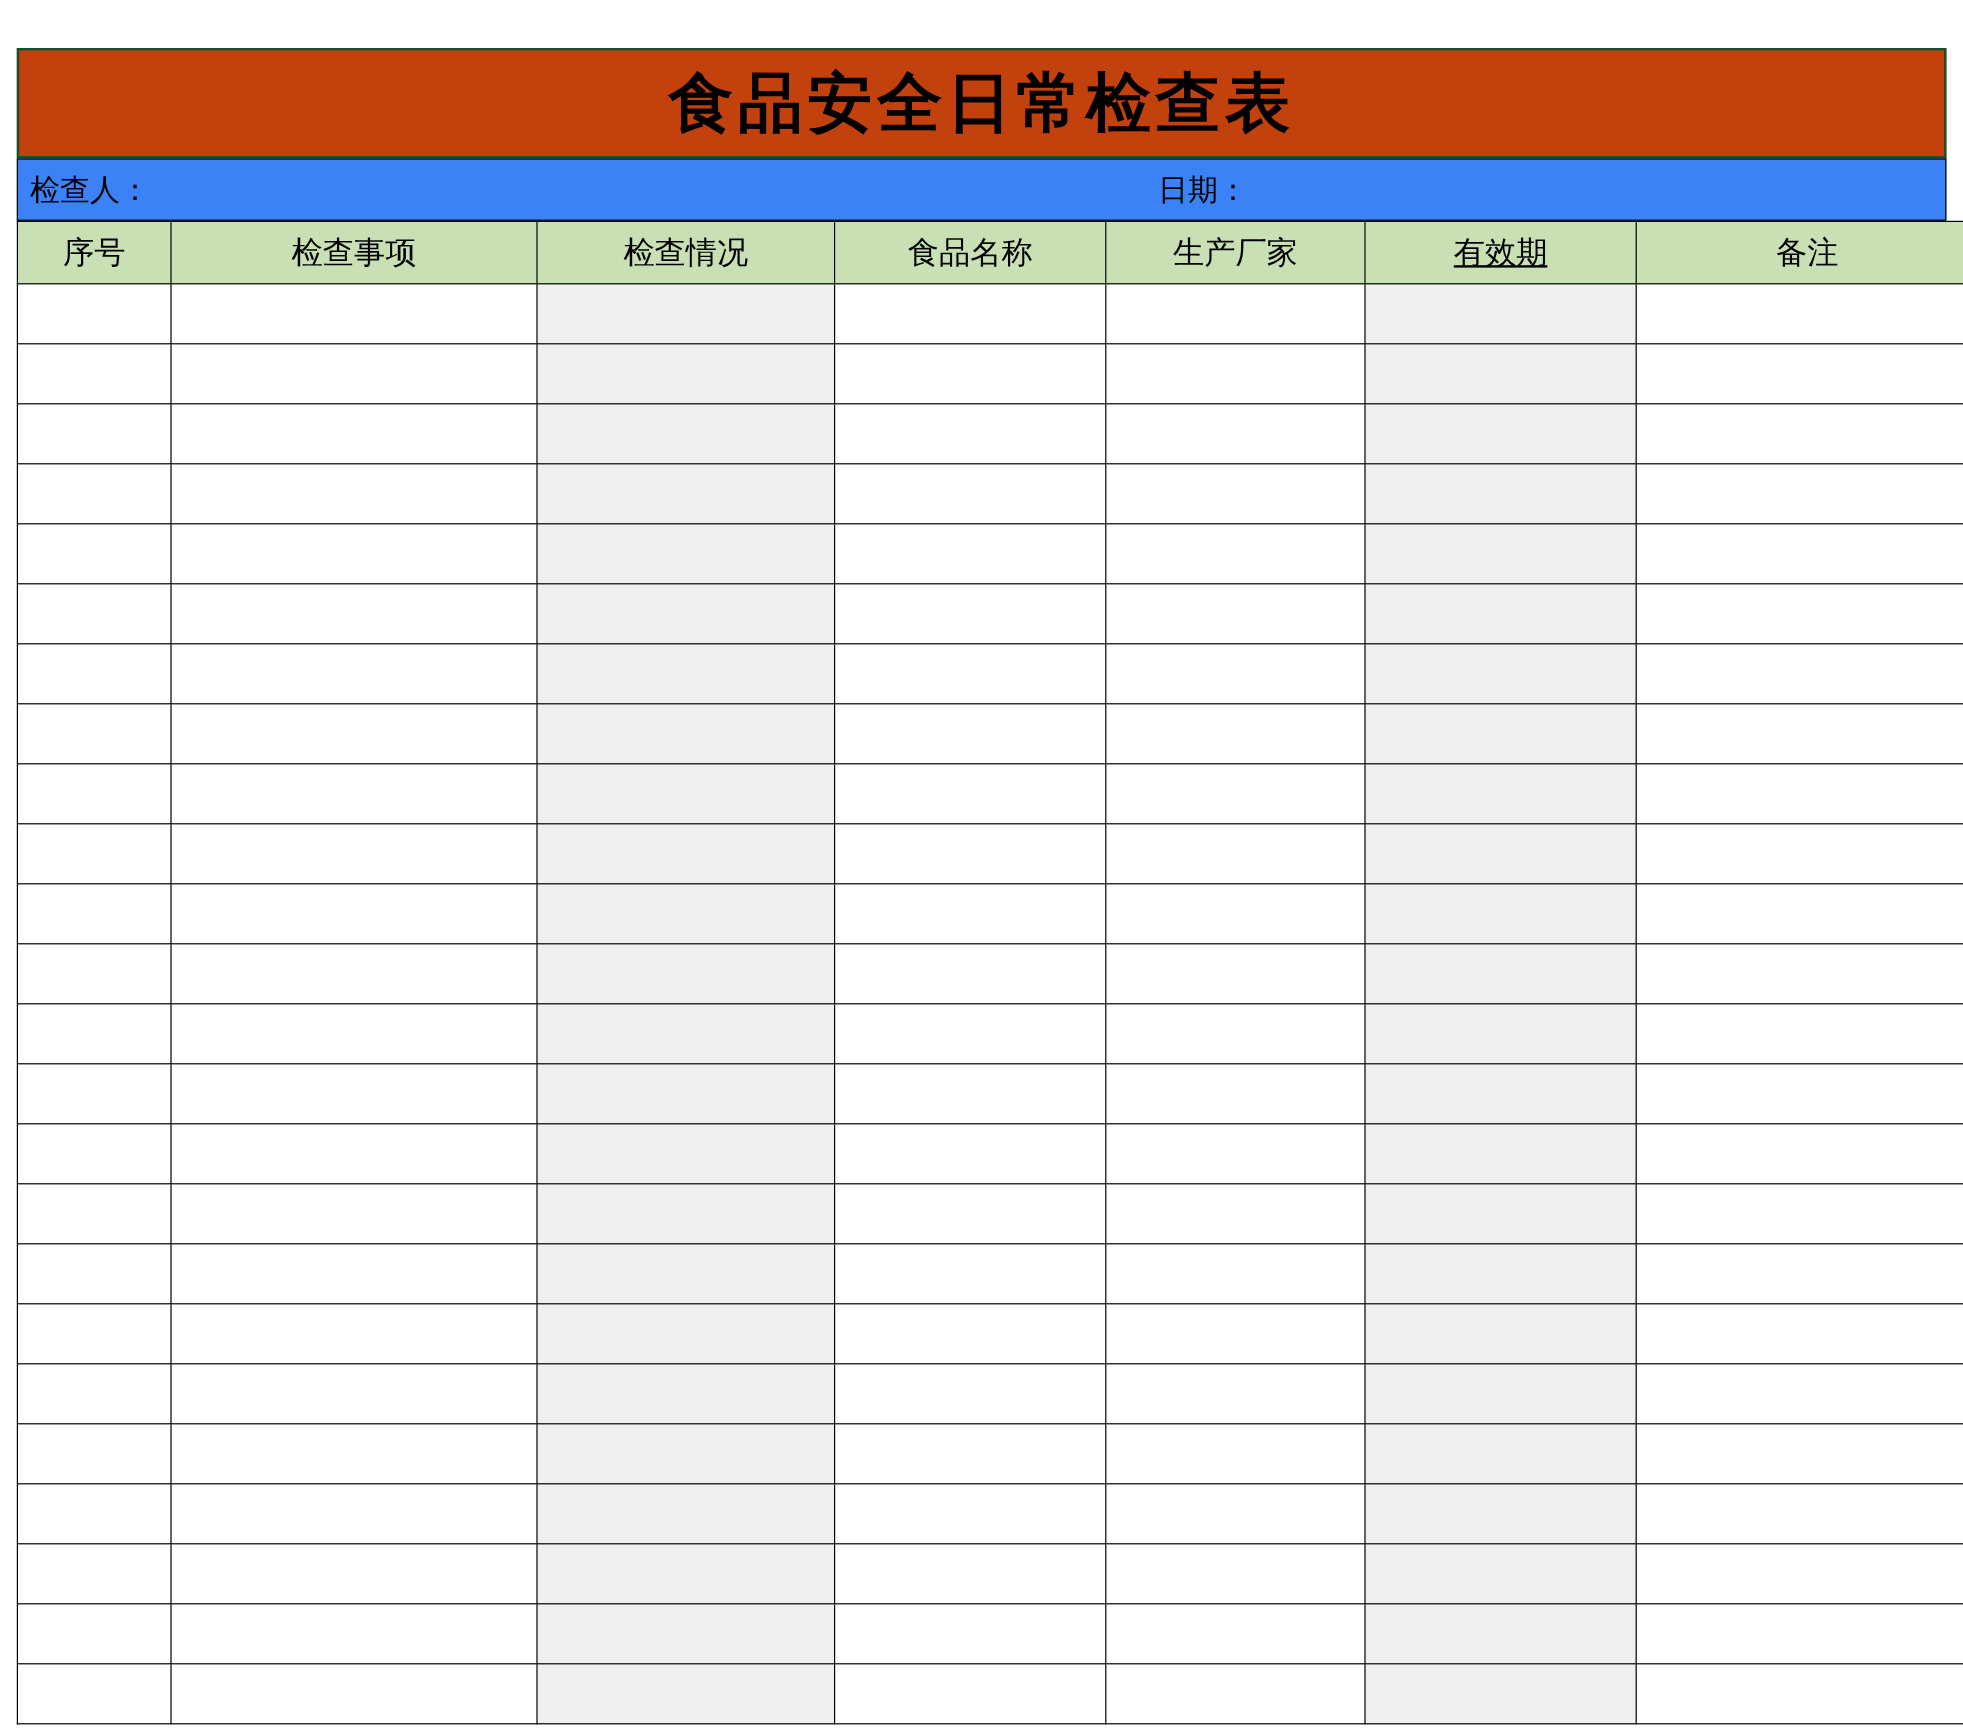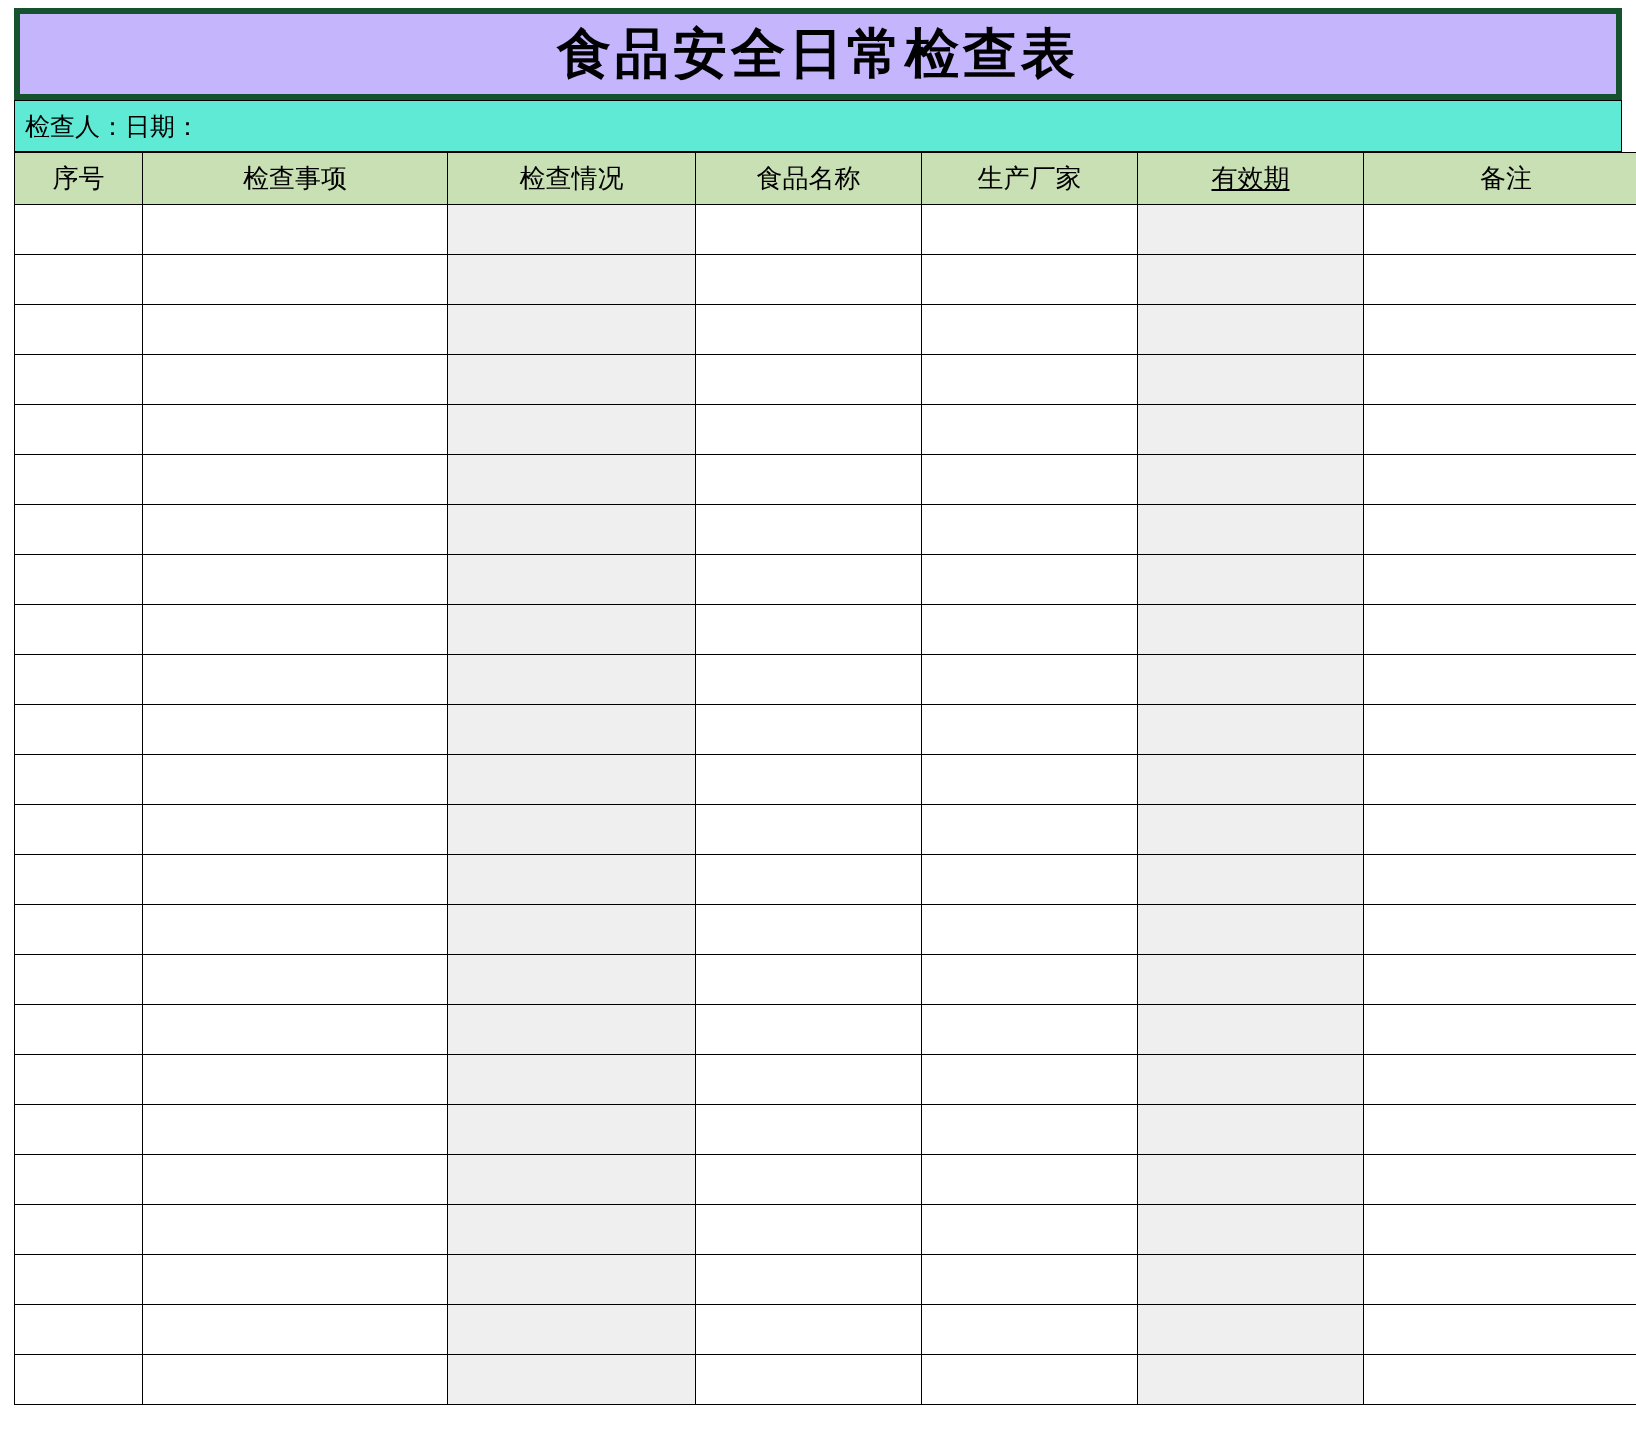--- a/index.html
+++ b/index.html
@@ -20,13 +20,14 @@
     position: relative;
   }
   .title-bar {
-    background: #c4b5fd;
-    border: 6px solid #14532d;
+    background: #c2410c;
+    border: 2px solid #14532d;
     height: 92px;
     display: flex;
     align-items: center;
     justify-content: center;
     box-sizing: border-box;
+    margin-top: 32px;
   }
   .title-bar .title {
     font-size: 54px;

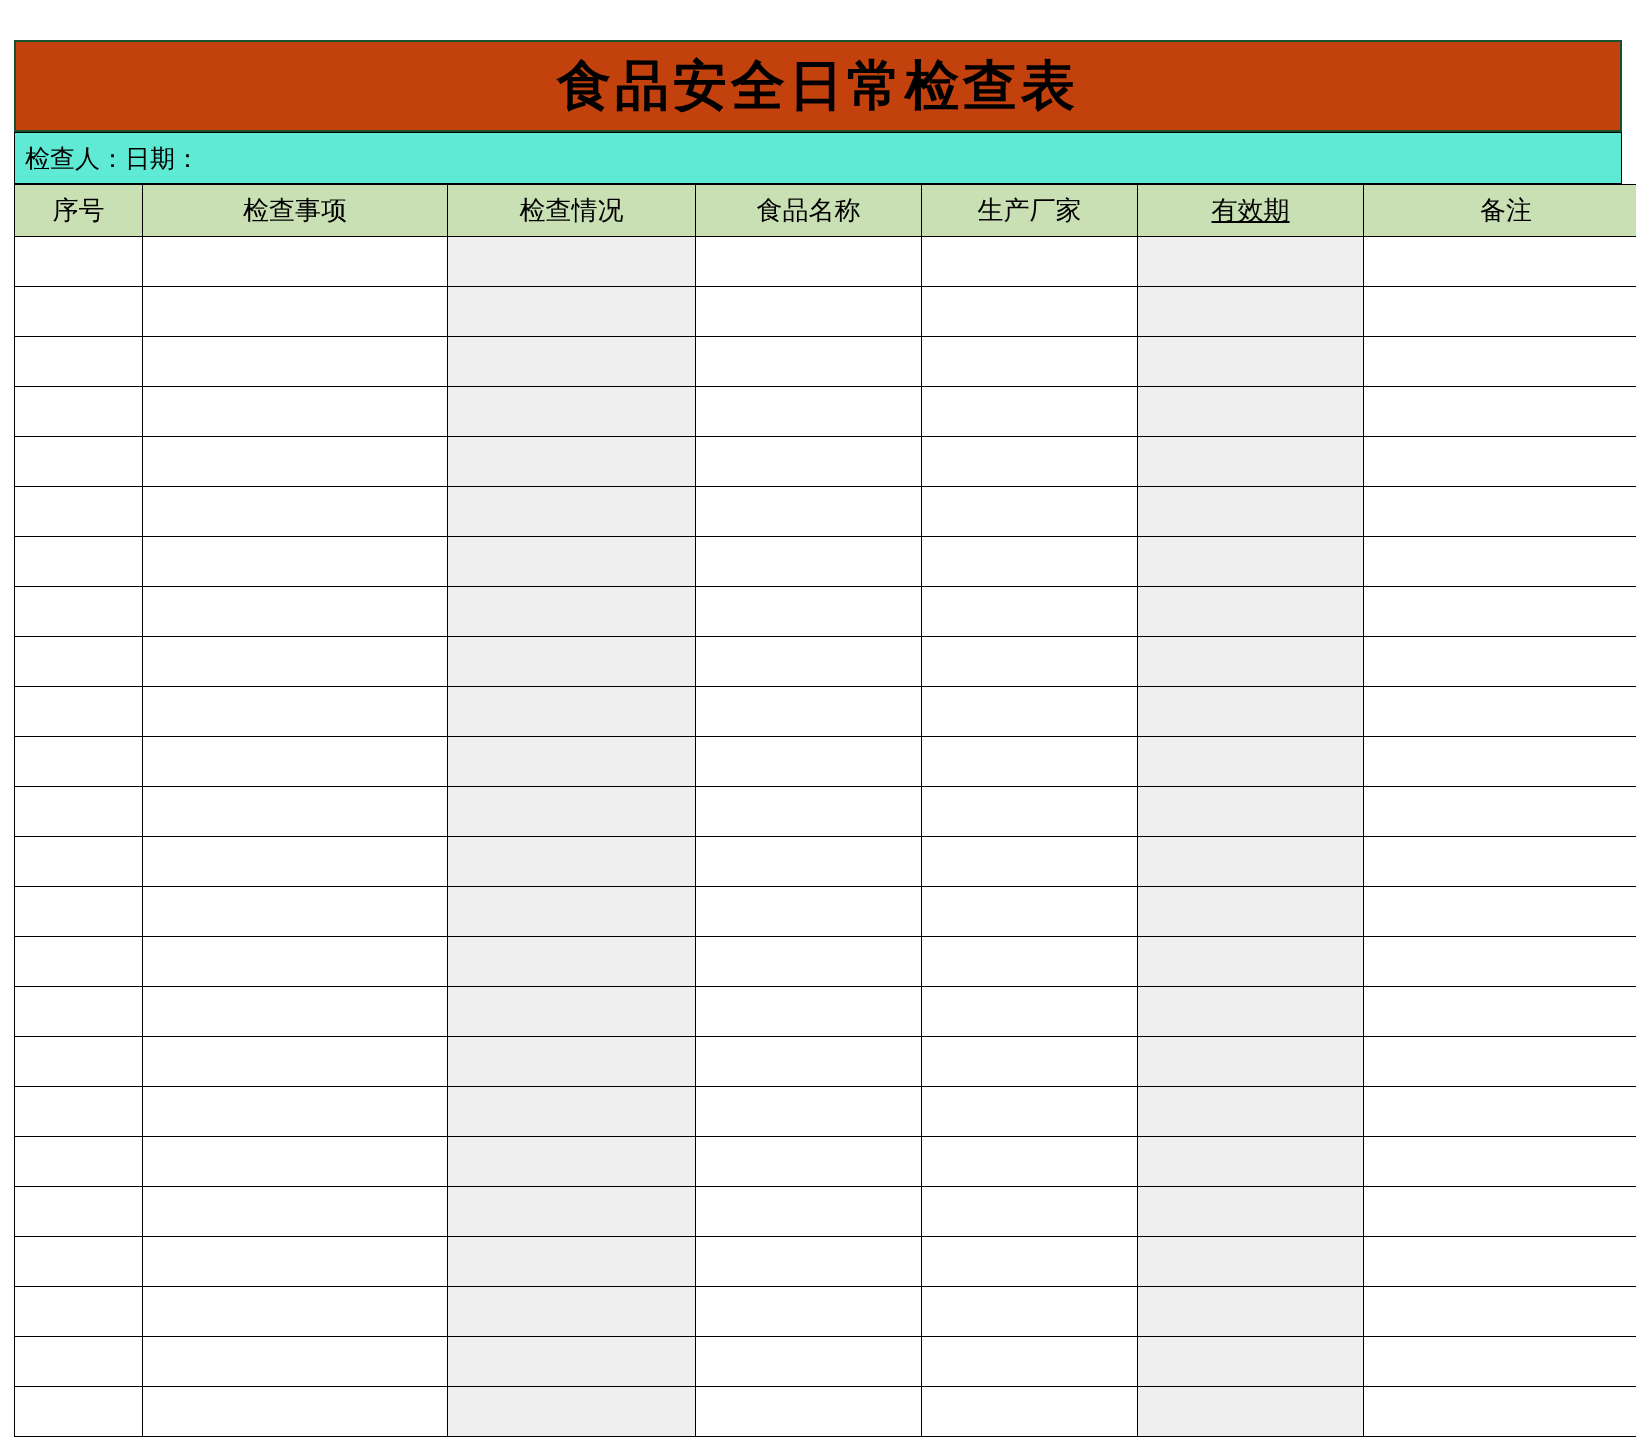--- a/index.html
+++ b/index.html
@@ -45,7 +45,7 @@
     border-bottom: 1px solid #000;
     border-top: 1px solid #000;
     box-sizing: border-box;
-    background: #5eead4;
+    background: #3b82f6;
   }
   .meta-row .inspector {
     font-size: 25px;

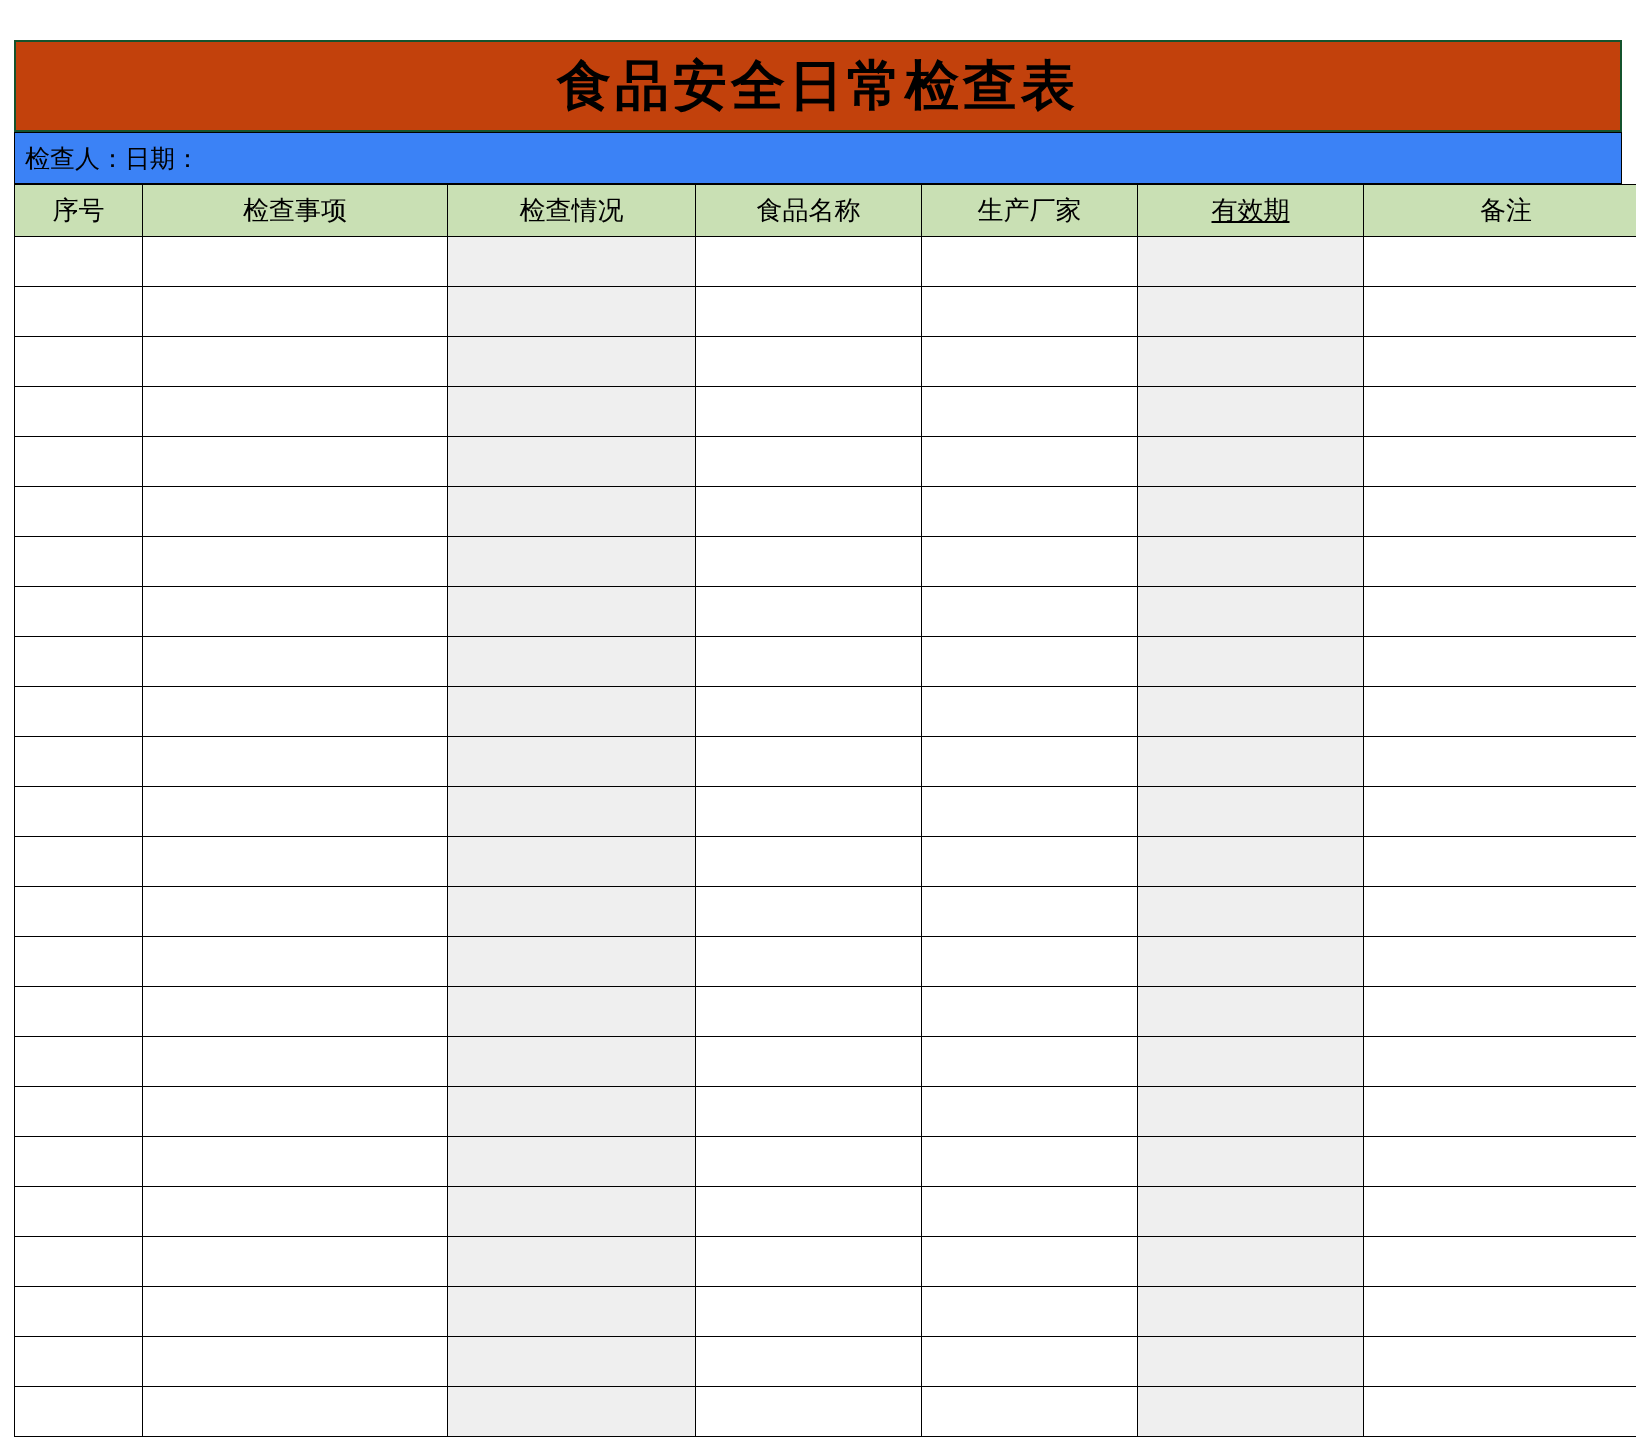--- a/index.html
+++ b/index.html
@@ -54,6 +54,7 @@
   }
   .meta-row .date {
     font-size: 25px;
+    margin-left: 840px;
     white-space: nowrap;
   }
   table.grid {

